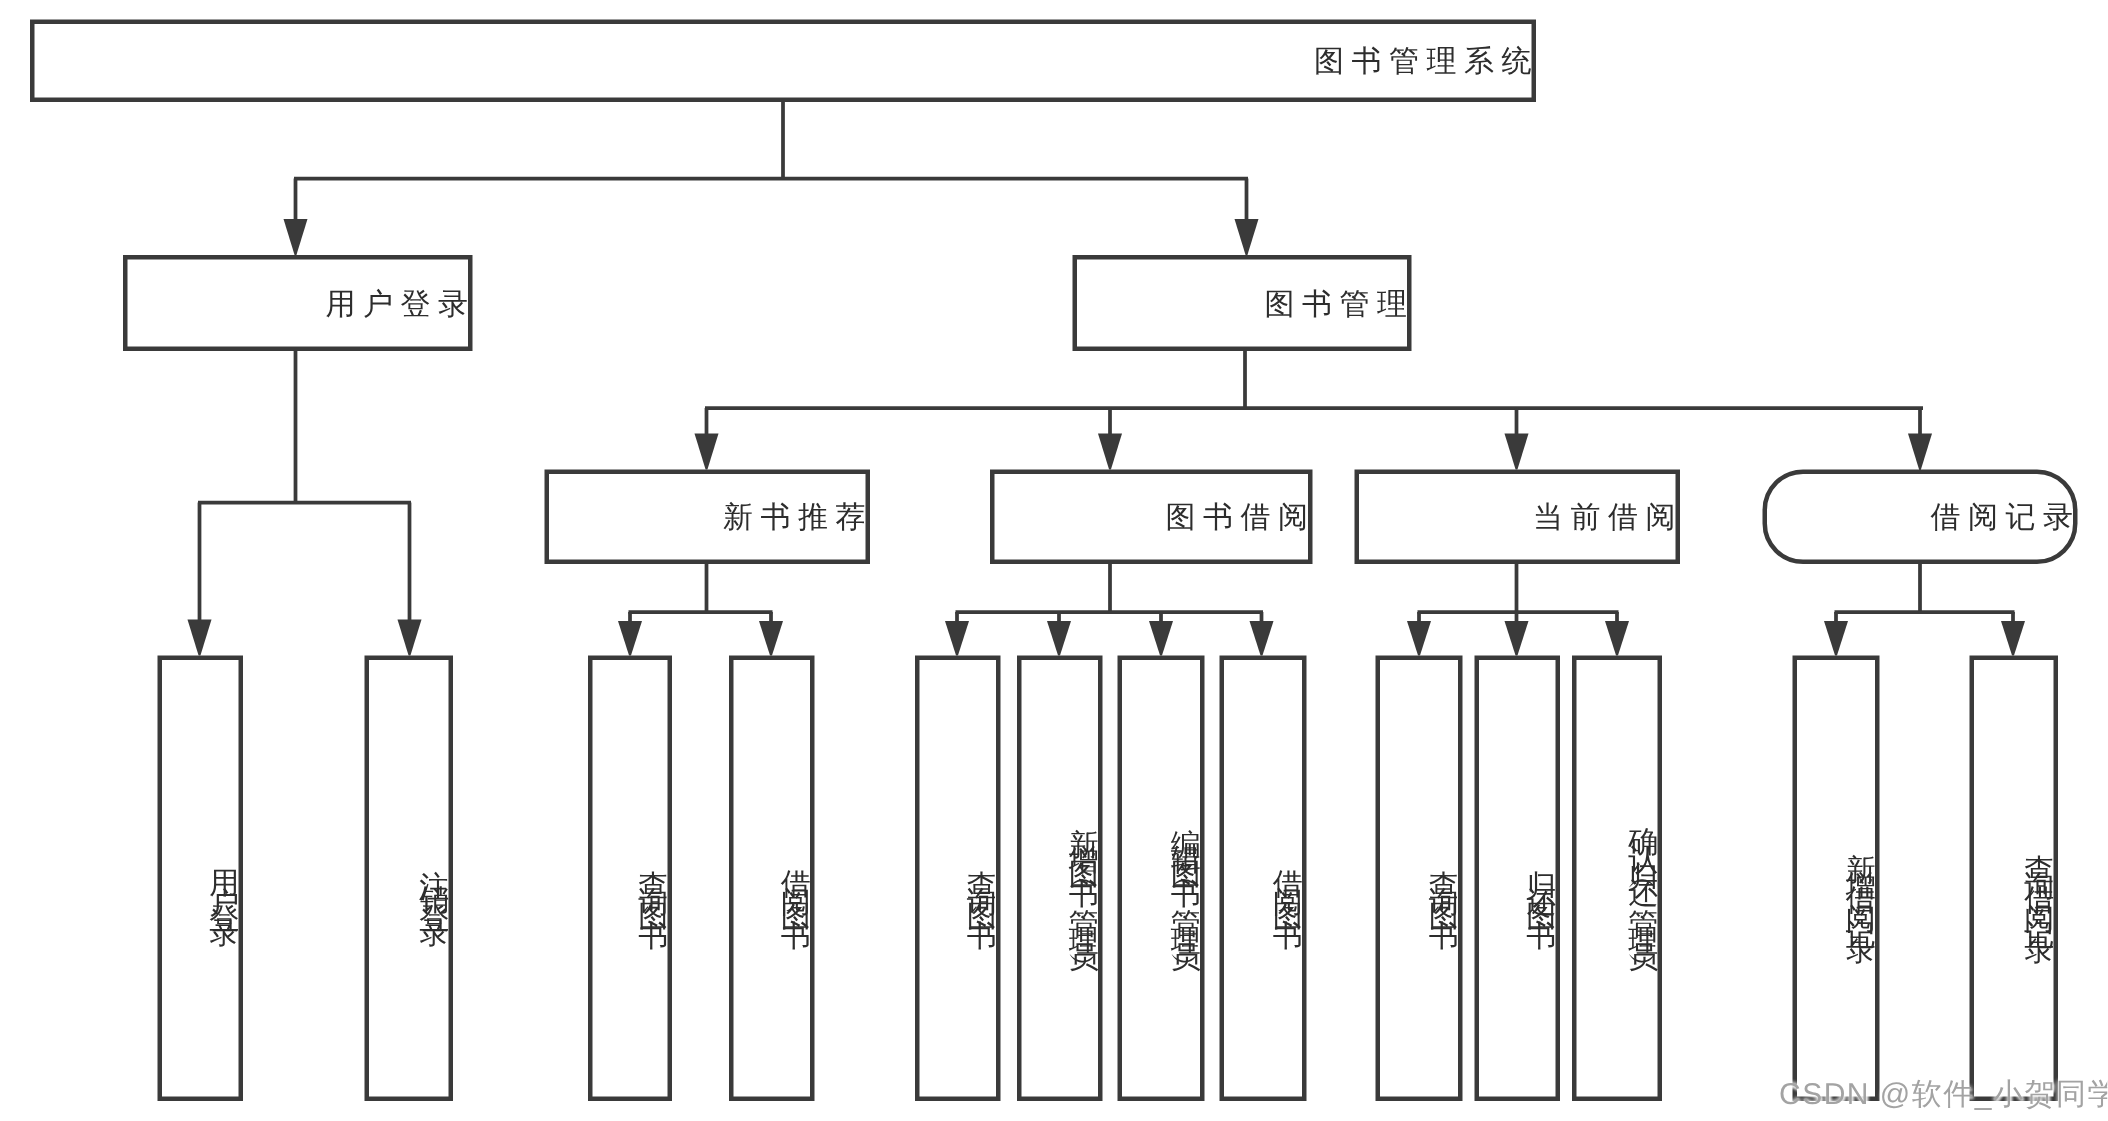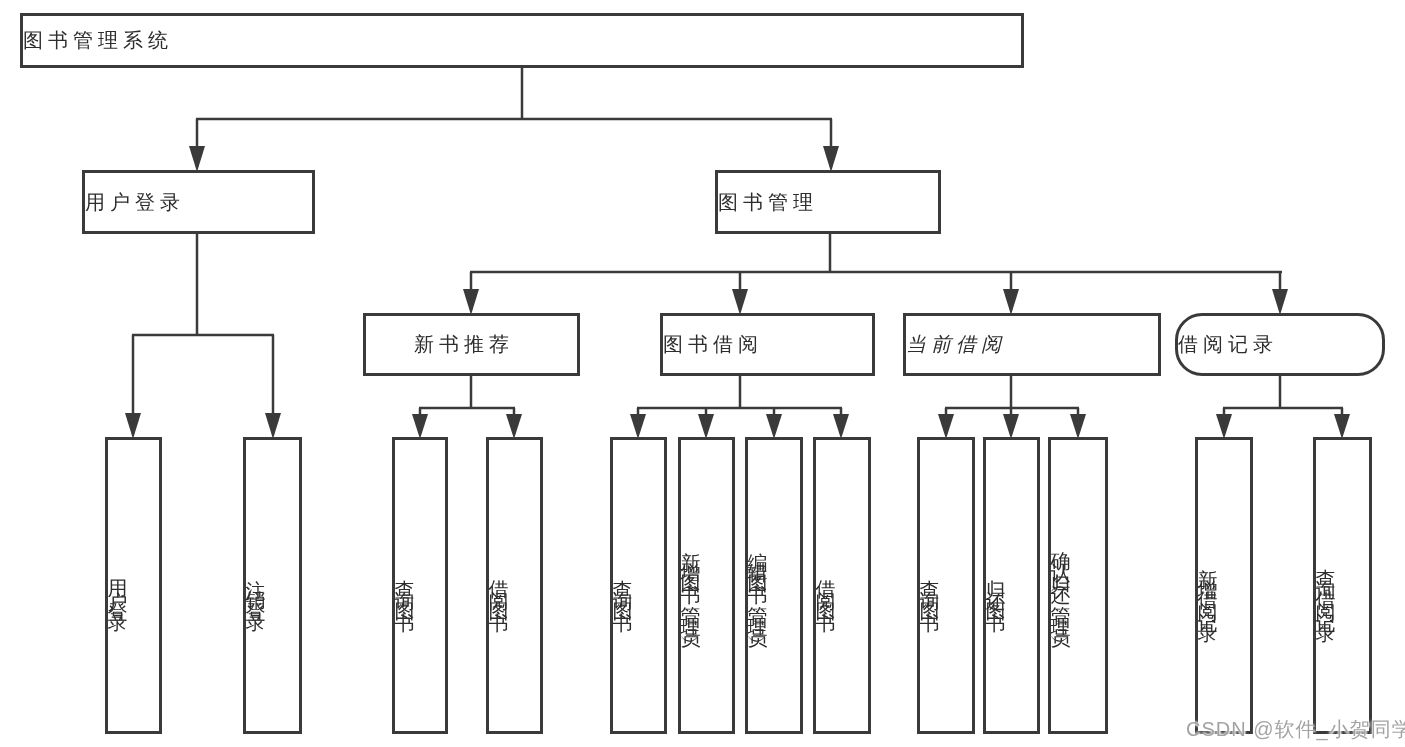--- a/index.html
+++ b/index.html
@@ -19,7 +19,7 @@
   .box{
     position:absolute;box-sizing:border-box;
     background:#fff;border:3px solid var(--ink);
-    display:flex;align-items:center;justify-content:flex-start;
+    display:flex;align-items:center;justify-content:flex-end;
     color:var(--text);z-index:1;
   }
   .hbox span{font-size:20px;letter-spacing:5px;margin-right:-5px;white-space:nowrap;}

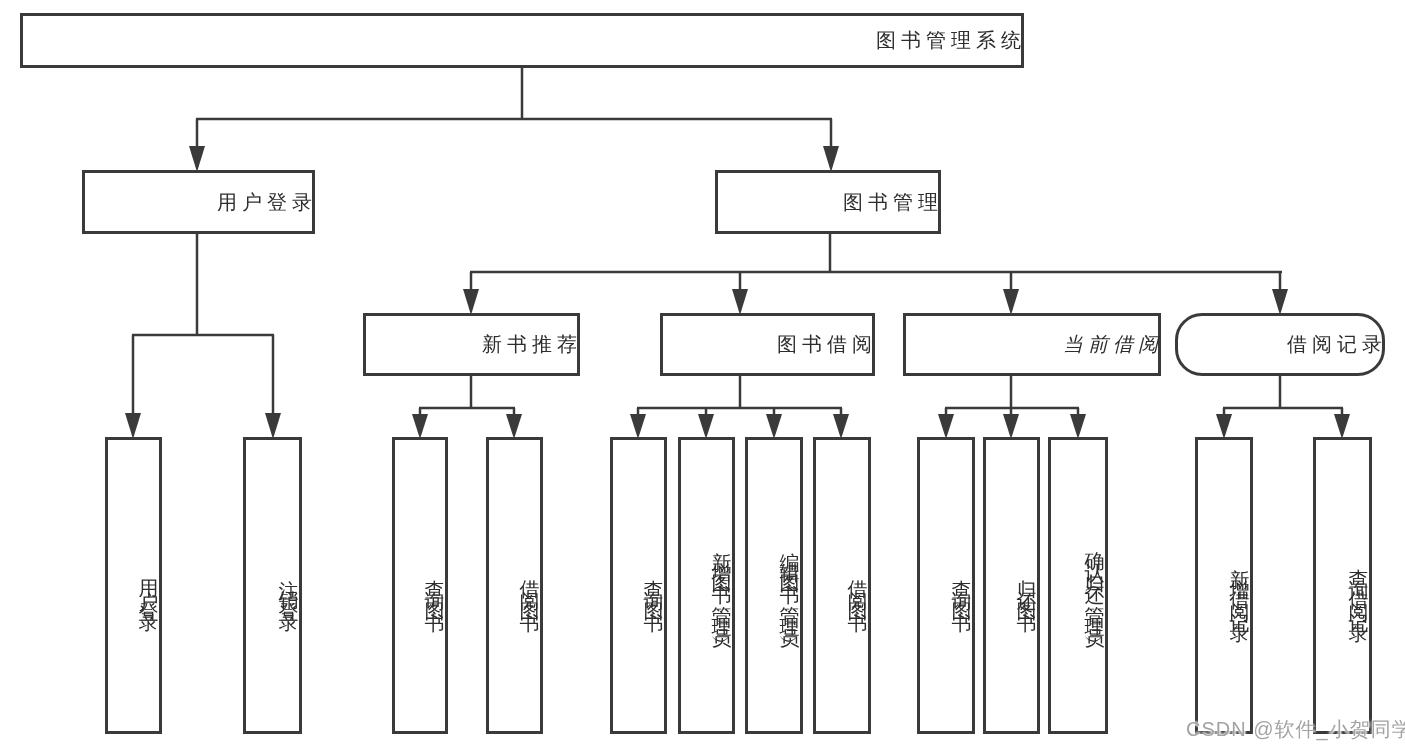--- a/index.html
+++ b/index.html
@@ -37,7 +37,7 @@
   
   #n-recommend{left:363px;top:313px;width:217px;height:63px;padding-left:48px;}
   #n-borrow{left:660px;top:313px;width:215px;height:63px;}
-  #n-current{left:903px;top:313px;width:258px;height:63px;font-style:italic;}
+  #n-current{left:903px;top:313px;width:217px;height:63px;}
   #n-records{left:1175px;top:313px;width:210px;height:63px;border-radius:27px;}
   
   #lf-login-0{left:105px;width:57px;}

